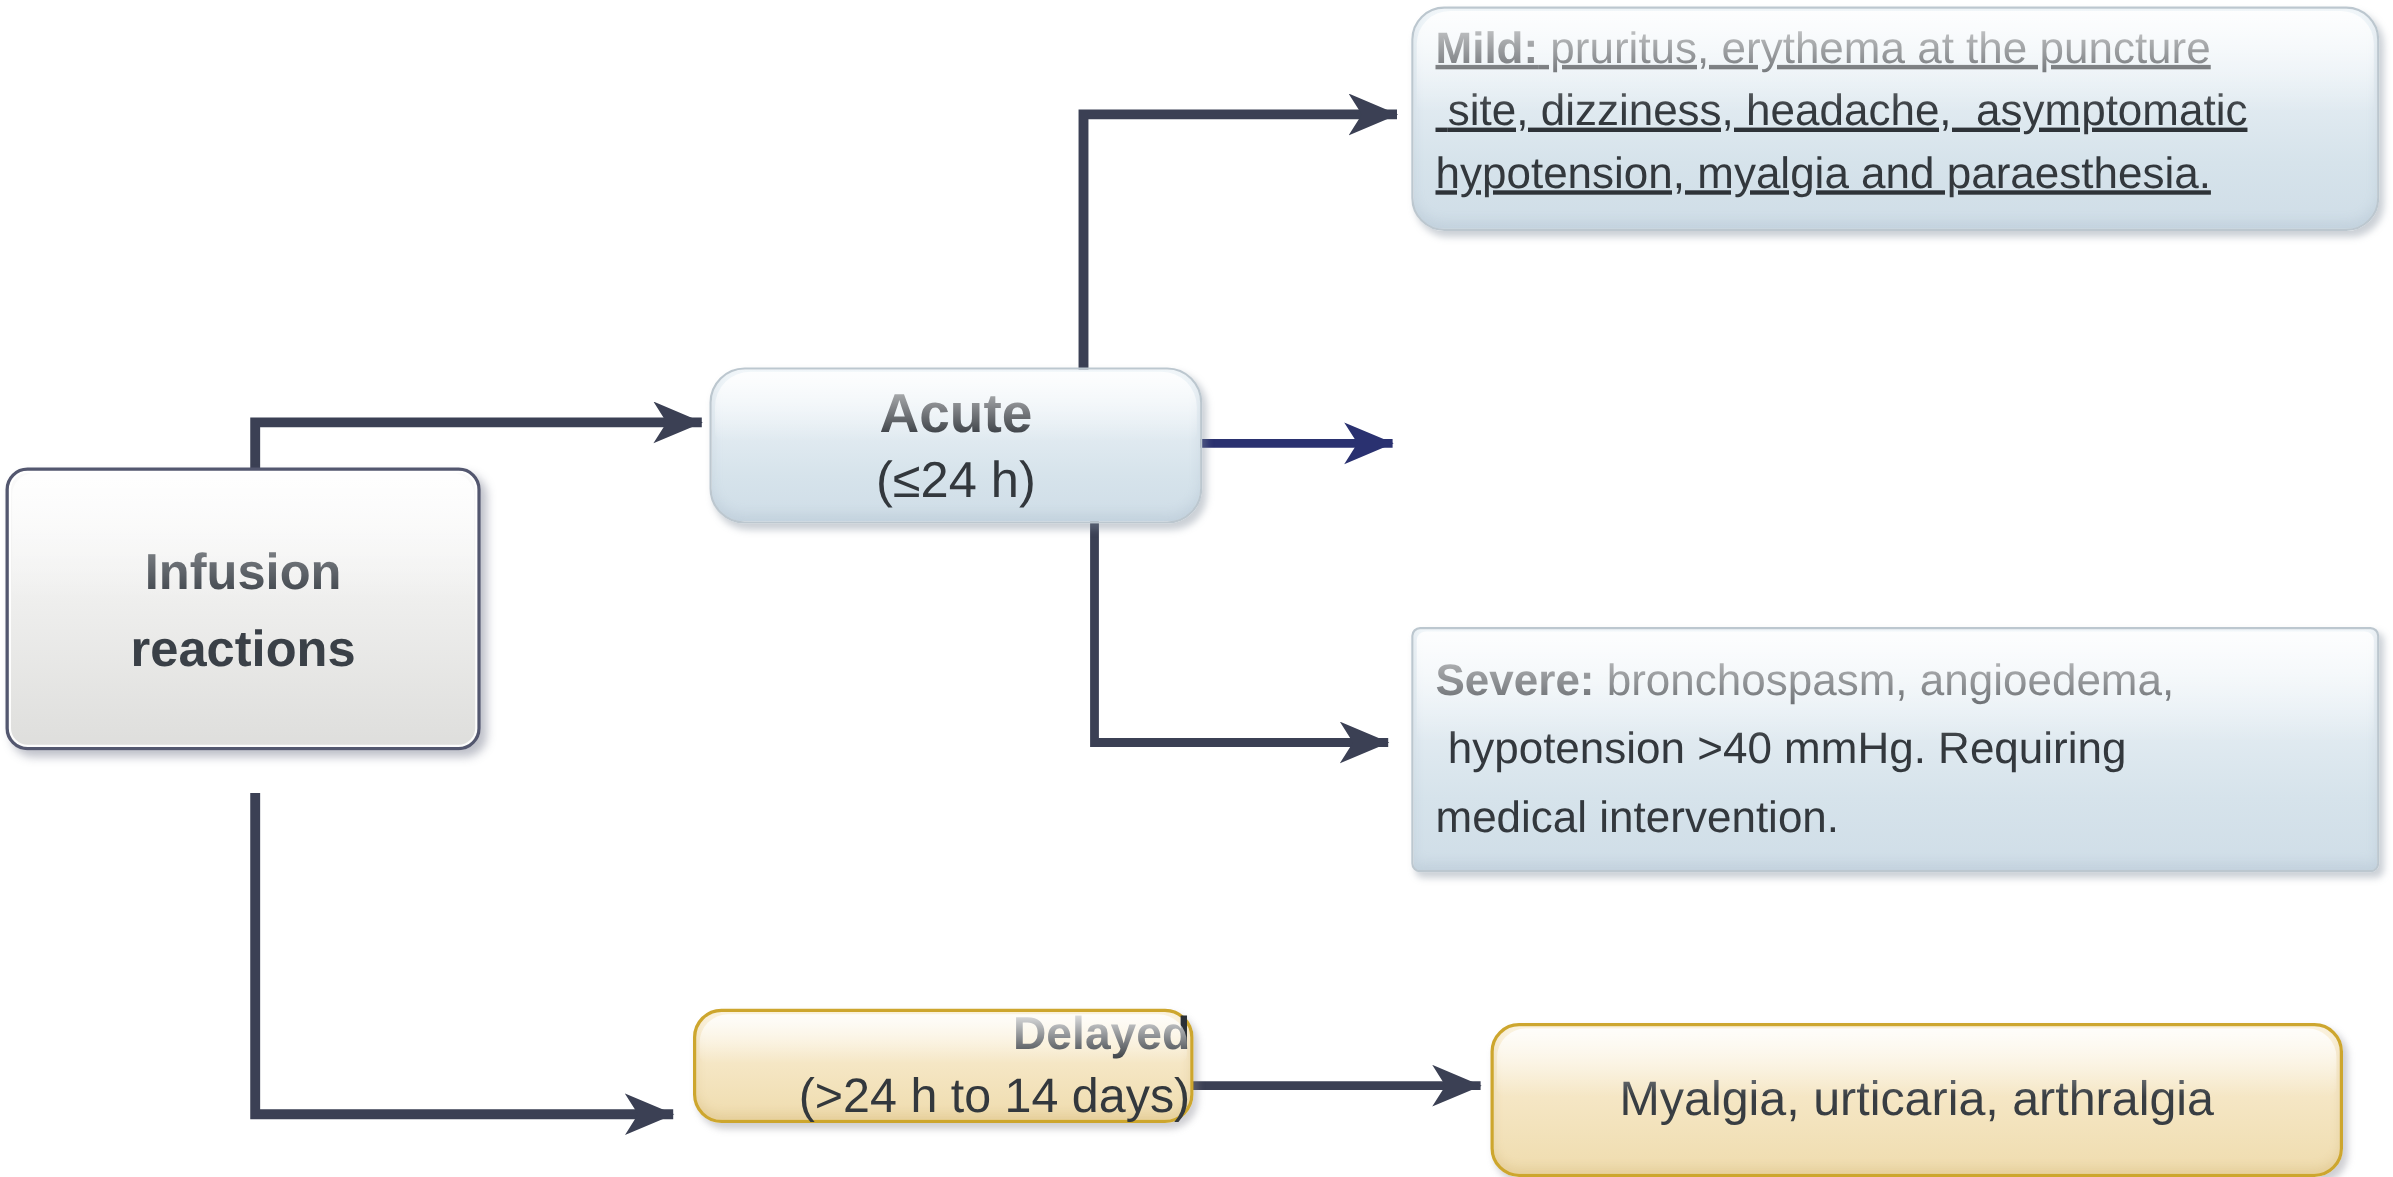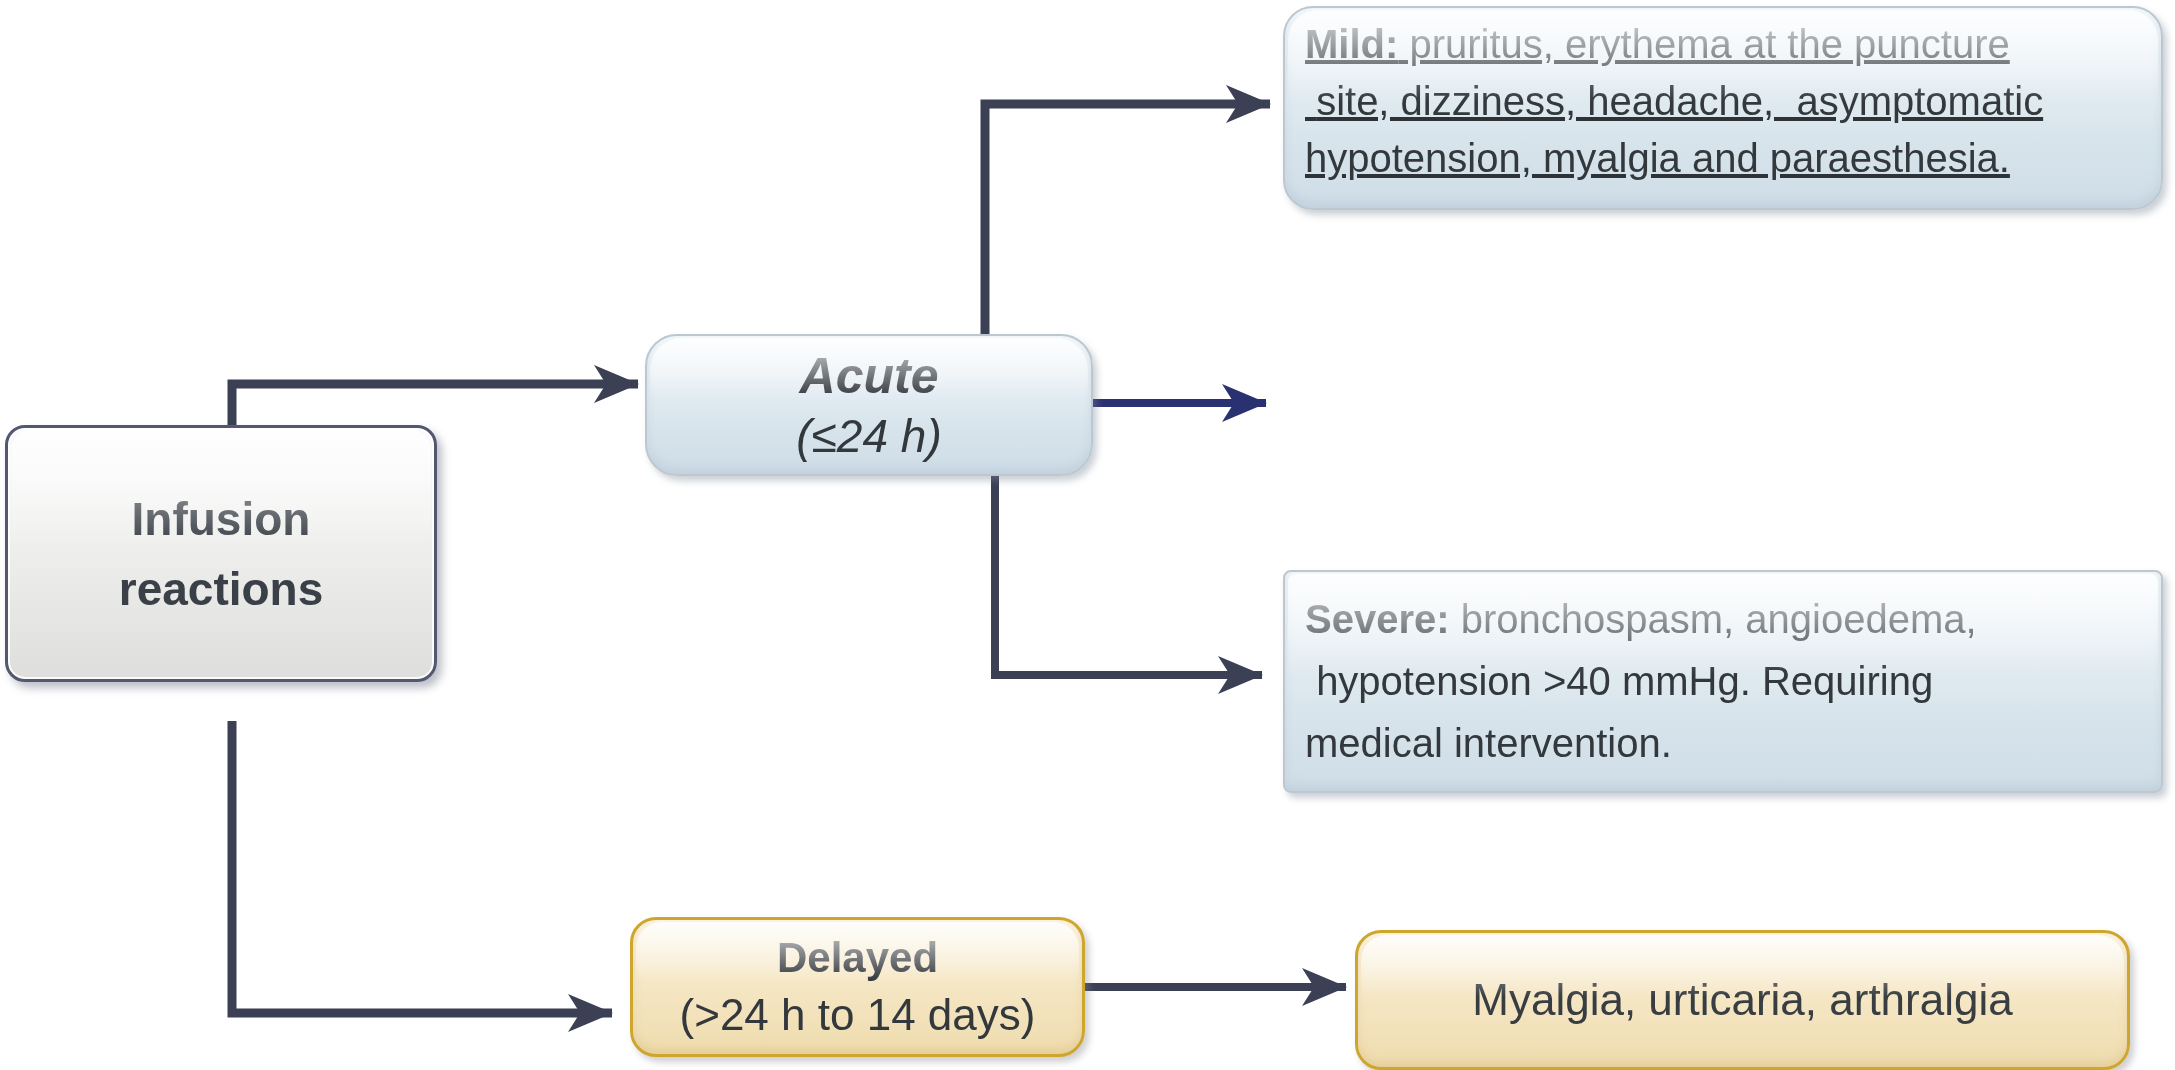--- a/index.html
+++ b/index.html
@@ -78,7 +78,7 @@
 reactions</div>
   </div>
 
-  <div id="node-acute" class="box blue gloss center-col" style="left:645px;top:334px;width:448px;height:142px;border-radius:32px;font-style:italic;">
+  <div id="node-acute" class="box blue gloss center-col" style="left:645px;top:334px;width:448px;height:142px;border-radius:32px;">
     <div class="node-title">Acute</div>
     <div class="node-sub">(≤24 h)</div>
   </div>

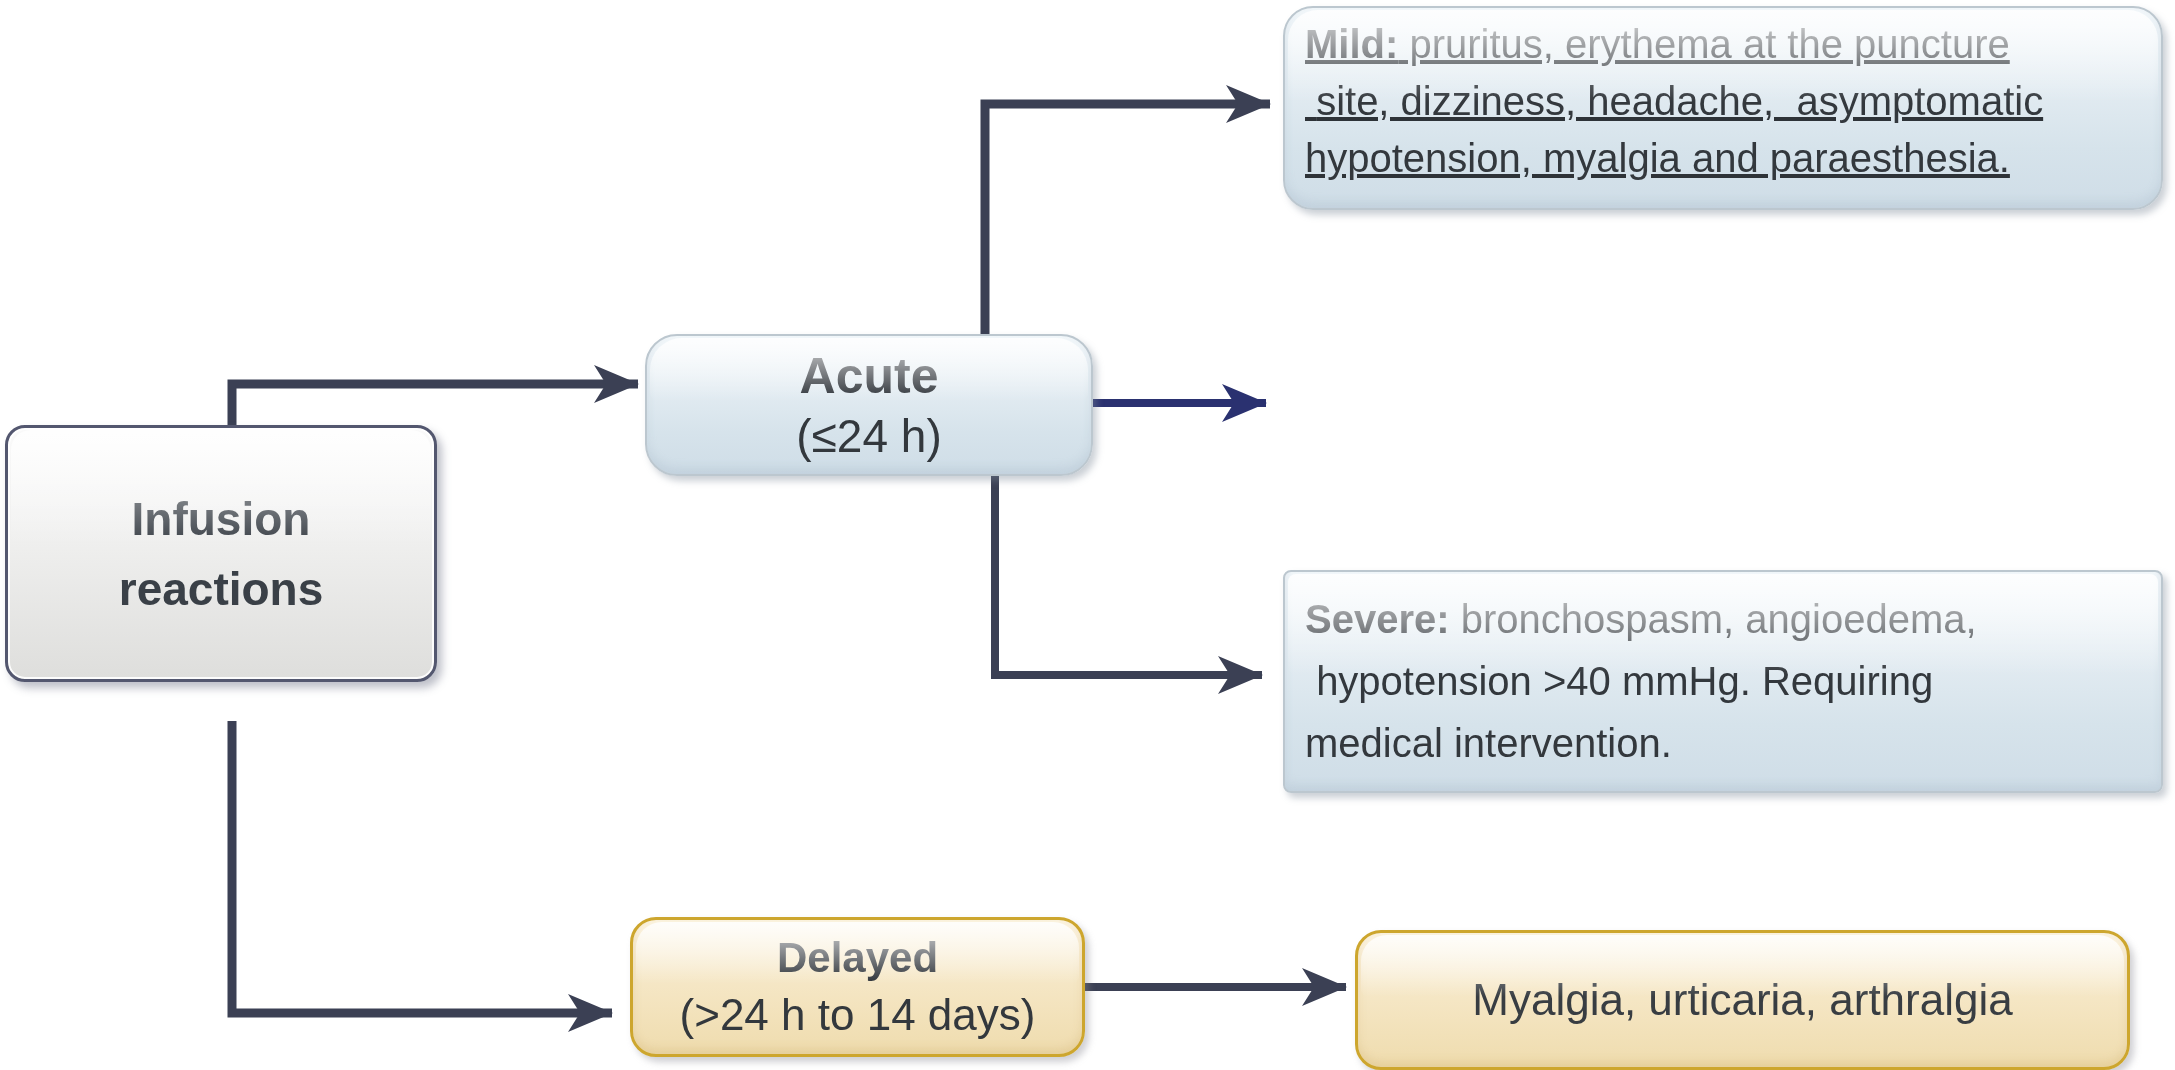--- a/index.html
+++ b/index.html
@@ -96,7 +96,7 @@
 medical intervention.</span></div>
   </div>
 
-  <div id="node-delayed" class="box tan gloss center-col" style="left:630px;top:917px;width:455px;height:140px;border-radius:26px;">
+  <div id="node-delayed" class="box tan gloss center-col" style="left:630px;top:917px;width:455px;height:104px;border-radius:26px;align-items:flex-end;">
     <div class="node-title">Delayed</div>
     <div class="node-sub">(&gt;24 h to 14 days)</div>
   </div>

